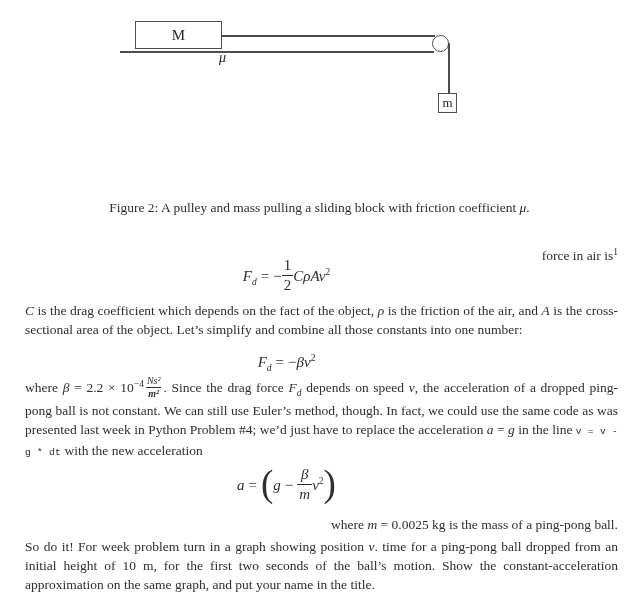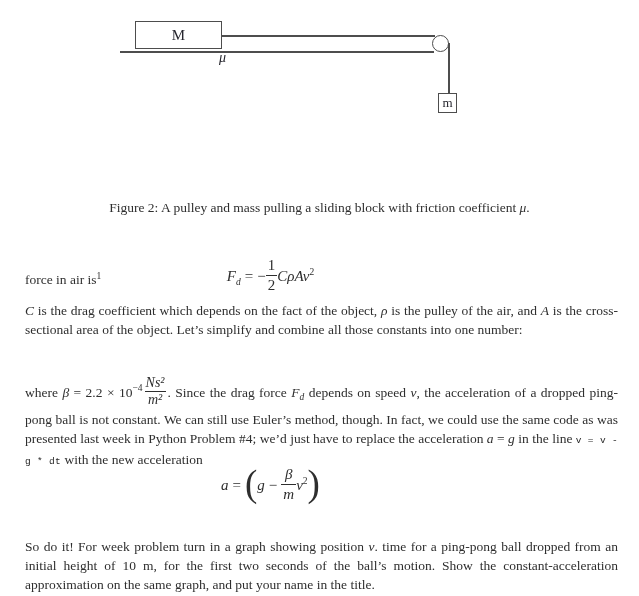--- a/index.html
+++ b/index.html
@@ -46,7 +46,7 @@
     position: absolute; left: 25px; width: 593px;
     font-size: 13.5px; line-height: 19px; text-align: justify;
   }
-  .single { text-align: left; margin-top: 24px; }
+  .single { text-align: right; }
   .var { font-style: italic; }
   sup { font-size: 9.5px; line-height: 0; }
   sub { font-size: 9.5px; line-height: 0; font-style: italic; }

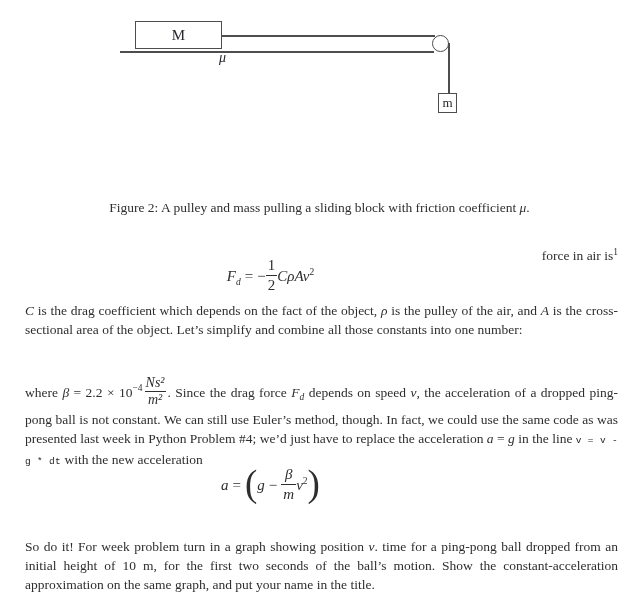--- a/index.html
+++ b/index.html
@@ -53,7 +53,7 @@
 
   
   .eq {
-    position: absolute; left: 0; width: 541px; text-align: center;
+    position: absolute; left: 16px; width: 541px; text-align: center;
     font-size: 15px; white-space: nowrap;
   }
   .eq .rel { margin: 0 4px; }

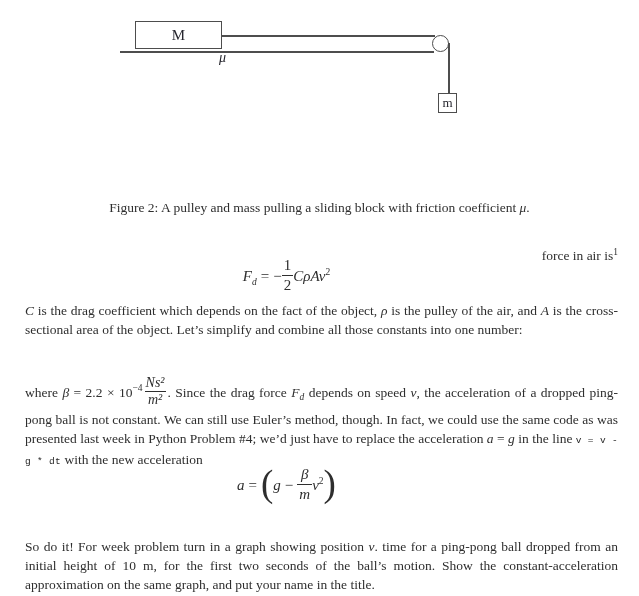--- a/index.html
+++ b/index.html
@@ -104,7 +104,7 @@
 
   <div class="eq" style="top:259px;"><span class="var">F</span><sub>d</sub><span class="rel">=</span><span>−</span><span class="frac"><span class="num">1</span><span class="den">2</span></span><span class="var">CρAv</span><sup style="font-style:normal;">2</sup></div>
 
-  <div class="para" style="top:301px;"><span class="var">C</span><span> is the drag coefficient which depends on the fact of the object, </span><span class="var">ρ</span><span> is the pulley of the air, and </span><span class="var">A</span><span> is the cross-sectional area of the object. Let’s simplify and combine all those constants into one number:</span></div>
+  <div class="para" style="top:301px;"><span class="var">C</span><span> is the drag coefficient which depends on the fact of the object, </span><span class="var">ρ</span><span> is the friction of the air, and </span><span class="var">A</span><span> is the cross-sectional area of the object. Let’s simplify and combine all those constants into one number:</span></div>
 
 
   <div class="para" style="top:377px;"><span>where </span><span class="var">β</span><span> = 2.2 × 10</span><sup style="font-style:normal;">−4</sup><span class="frac-small"><span class="num">Ns²</span><span class="den">m²</span></span><span>. Since the drag force </span><span class="var">F</span><sub>d</sub><span> depends on speed </span><span class="var">v</span><span>, the acceleration of a dropped ping-pong ball is not constant. We can still use Euler’s method, though. In fact, we could use the same code as was presented last week in Python Problem #4; we’d just have to replace the acceleration </span><span class="var">a</span><span> = </span><span class="var">g</span><span> in the line </span><span class="code">v = v - g * dt</span><span> with the new acceleration</span></div>

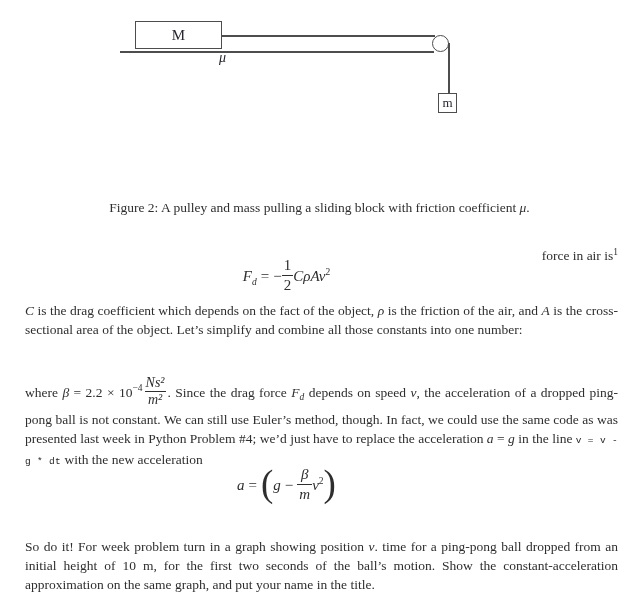--- a/index.html
+++ b/index.html
@@ -106,6 +106,7 @@
 
   <div class="para" style="top:301px;"><span class="var">C</span><span> is the drag coefficient which depends on the fact of the object, </span><span class="var">ρ</span><span> is the friction of the air, and </span><span class="var">A</span><span> is the cross-sectional area of the object. Let’s simplify and combine all those constants into one number:</span></div>
 
+  <div class="eq" style="top:354px;"><span class="var">F</span><sub>d</sub><span class="rel">=</span><span>−</span><span class="var">βv</span><sup style="font-style:normal;">2</sup></div>
 
   <div class="para" style="top:377px;"><span>where </span><span class="var">β</span><span> = 2.2 × 10</span><sup style="font-style:normal;">−4</sup><span class="frac-small"><span class="num">Ns²</span><span class="den">m²</span></span><span>. Since the drag force </span><span class="var">F</span><sub>d</sub><span> depends on speed </span><span class="var">v</span><span>, the acceleration of a dropped ping-pong ball is not constant. We can still use Euler’s method, though. In fact, we could use the same code as was presented last week in Python Problem #4; we’d just have to replace the acceleration </span><span class="var">a</span><span> = </span><span class="var">g</span><span> in the line </span><span class="code">v = v - g * dt</span><span> with the new acceleration</span></div>
 

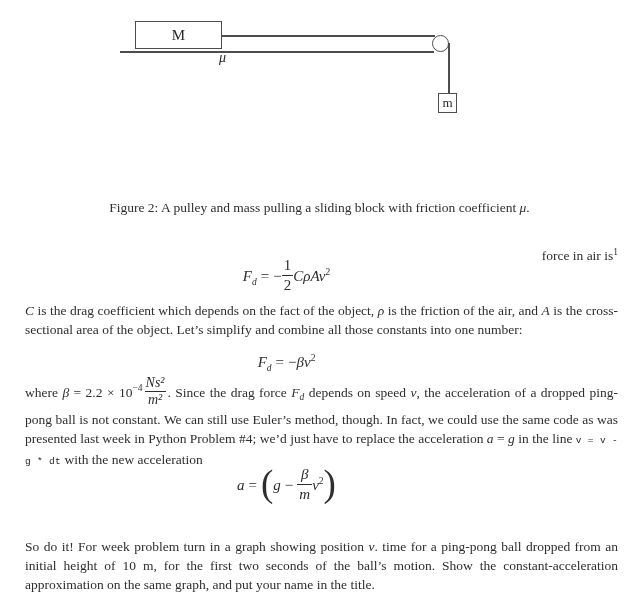--- a/index.html
+++ b/index.html
@@ -65,7 +65,7 @@
   .frac .den { display: block; padding: 1px 2px 0 2px; }
   .frac-small {
     display: inline-block; vertical-align: middle; text-align: center;
-    font-size: 14px; line-height: 1.15; position: relative; top: -2px; margin: 0 2px;
+    font-size: 10px; line-height: 1.15; position: relative; top: -2px; margin: 0 2px;
   }
   .frac-small .num { display: block; border-bottom: 0.8px solid currentColor; padding: 0 1px; font-style: italic; }
   .frac-small .den { display: block; padding: 0 1px; font-style: italic; }

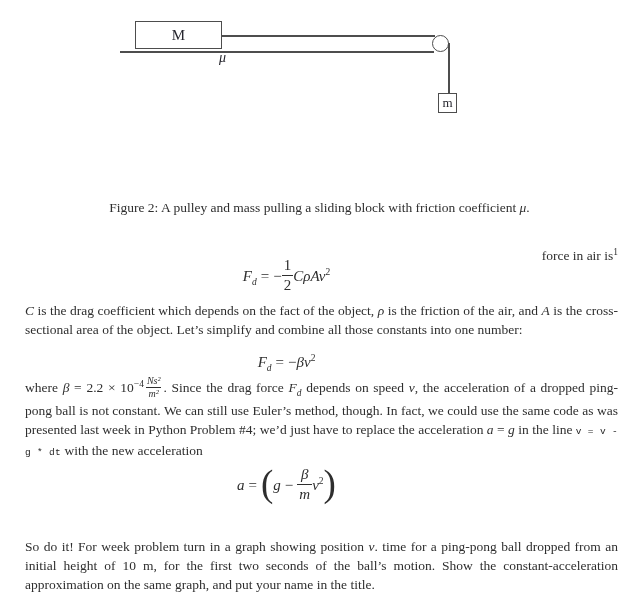--- a/index.html
+++ b/index.html
@@ -68,7 +68,7 @@
     font-size: 10px; line-height: 1.15; position: relative; top: -2px; margin: 0 2px;
   }
   .frac-small .num { display: block; border-bottom: 0.8px solid currentColor; padding: 0 1px; font-style: italic; }
-  .frac-small .den { display: block; padding: 0 1px; font-style: italic; }
+  .frac-small .den { display: block; padding: 0 1px; font-style: italic; font-weight: bold; }
   .paren {
     font-size: 37px; font-weight: 300; line-height: 0;
     vertical-align: middle; position: relative; top: -2px;

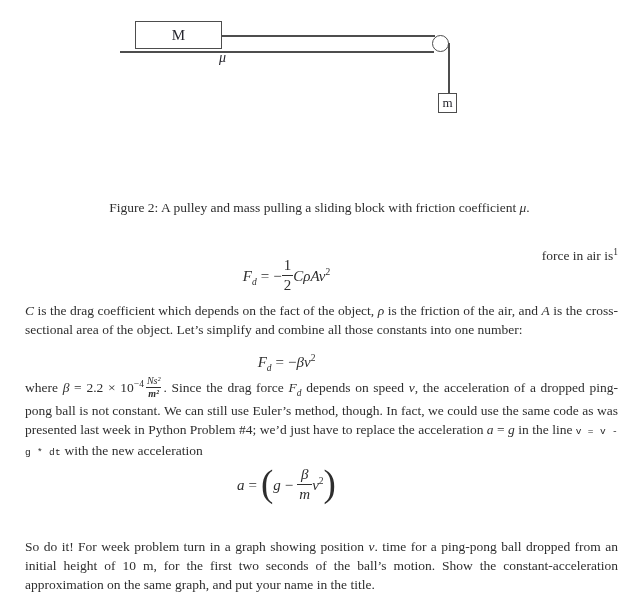--- a/index.html
+++ b/index.html
@@ -112,6 +112,7 @@
 
   <div class="eq" style="top:468px;"><span class="var">a</span><span class="rel">=</span><span class="paren">(</span><span class="var">g</span><span class="rel">−</span><span class="frac"><span class="num var">β</span><span class="den var">m</span></span><span class="var">v</span><sup style="font-style:normal;">2</sup><span class="paren">)</span></div>
 
+  <div class="para single" style="top:515px;"><span>where </span><span class="var">m</span><span> = 0.0025 kg is the mass of a ping-pong ball.</span></div>
 
   <div class="para" style="top:537px;"><span>So do it!  For week problem turn in a graph showing position </span><span class="var">v</span><span>. time for a ping-pong ball dropped from an initial height of 10 m, for the first two seconds of the ball’s motion. Show the constant-acceleration approximation on the same graph, and put your name in the title.</span></div>
 

